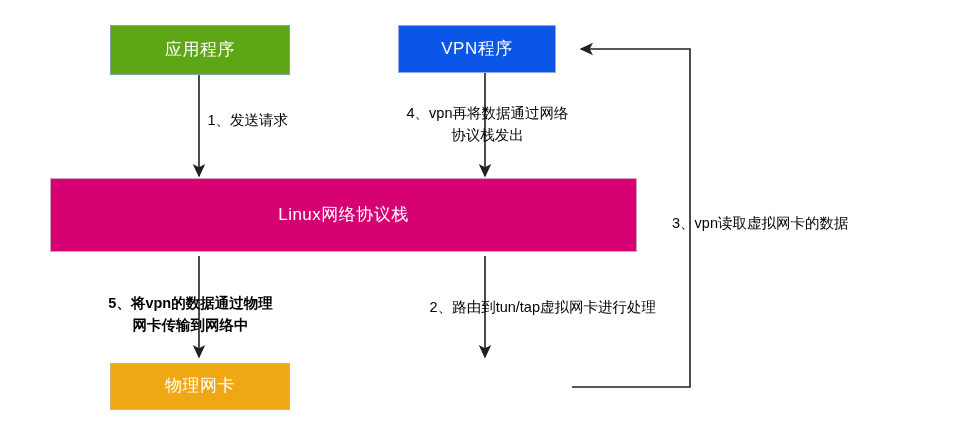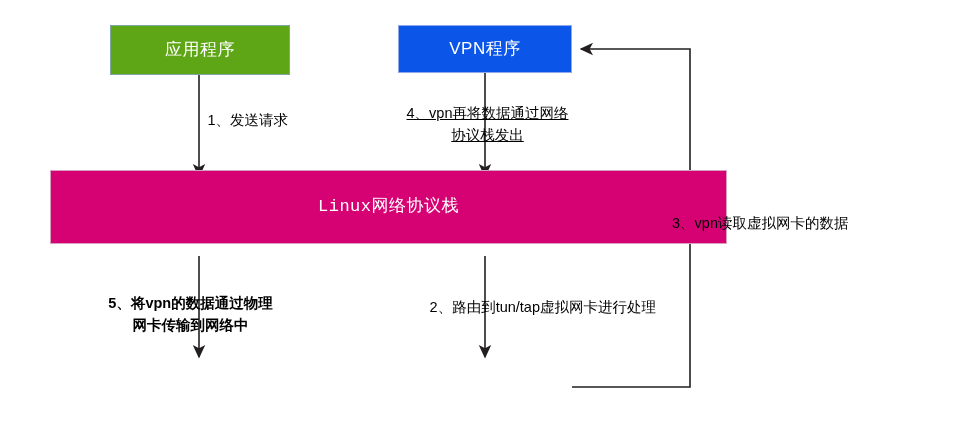--- a/index.html
+++ b/index.html
@@ -42,7 +42,7 @@
   .node-vpn {
     left: 398px;
     top: 25px;
-    width: 174px;
+    width: 158px;
     height: 48px;
     background: #0B55E8;
     border-color: #8FA8E8;

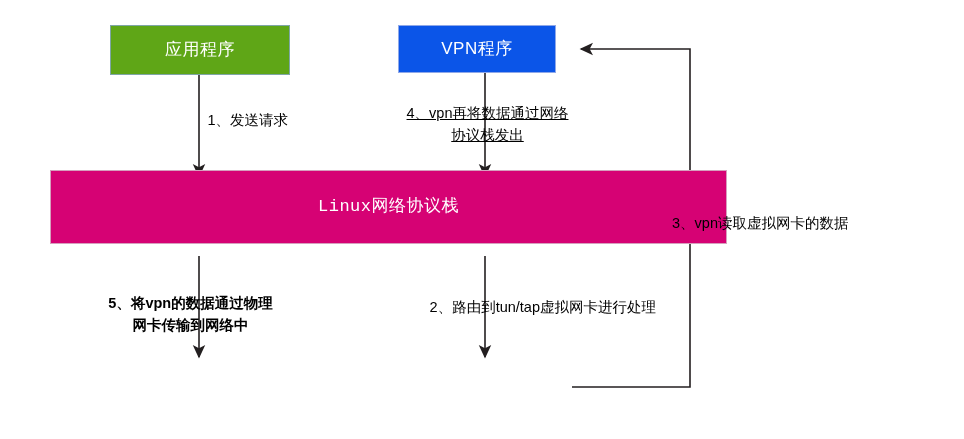--- a/index.html
+++ b/index.html
@@ -81,7 +81,7 @@
     white-space: pre-line;
   }
   .lbl-1 { left: 118px; top: 110px; width: 170px; text-align: right; }
-  .lbl-4 { left: 370px; top: 103px; width: 235px; text-decoration: underline; }
+  .lbl-4 { left: 370px; top: 103px; width: 235px; }
   .lbl-3 { left: 672px; top: 200px; width: 280px; text-align: left; margin-top: 13px; }
   .lbl-5 { left: 78px; top: 293px; width: 225px; font-weight: bold; }
   .lbl-2 { left: 336px; top: 297px; width: 320px; text-align: right; }

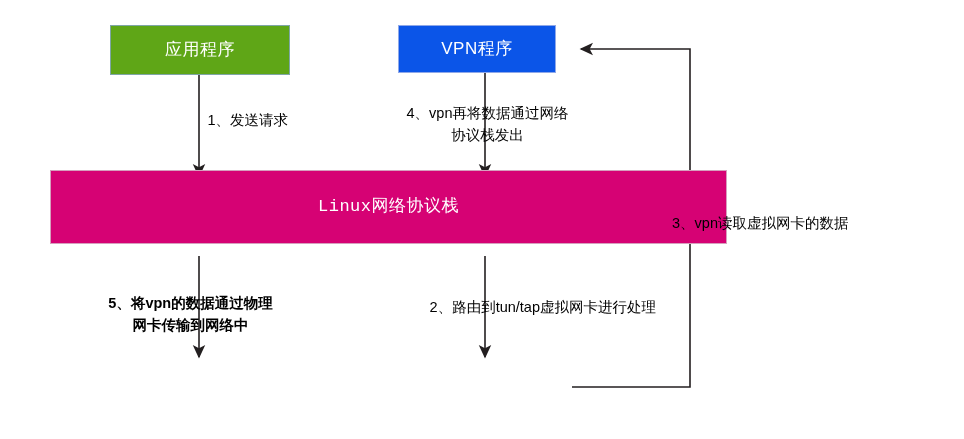--- a/index.html
+++ b/index.html
@@ -49,12 +49,11 @@
   }
   .node-stack {
     left: 50px;
-    top: 170px;
-    width: 677px;
+    top: 178px;
+    width: 587px;
     height: 74px;
     background: #D60274;
     border-color: #D6A0BE;
-    font-family: Liberation Mono, monospace;
   }
   .node-nic {
     left: 110px;

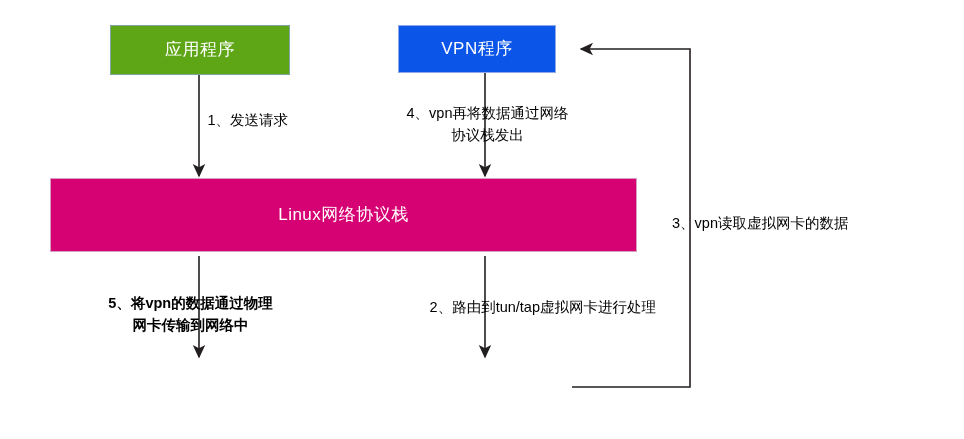--- a/index.html
+++ b/index.html
@@ -138,6 +138,9 @@
     <span>Linux网络协议栈</span>
   </div>
 
+  <div class="node node-nic">
+    <span>物理网卡</span>
+  </div>
 
 
   <div class="edge-label lbl-1">1、发送请求</div>

